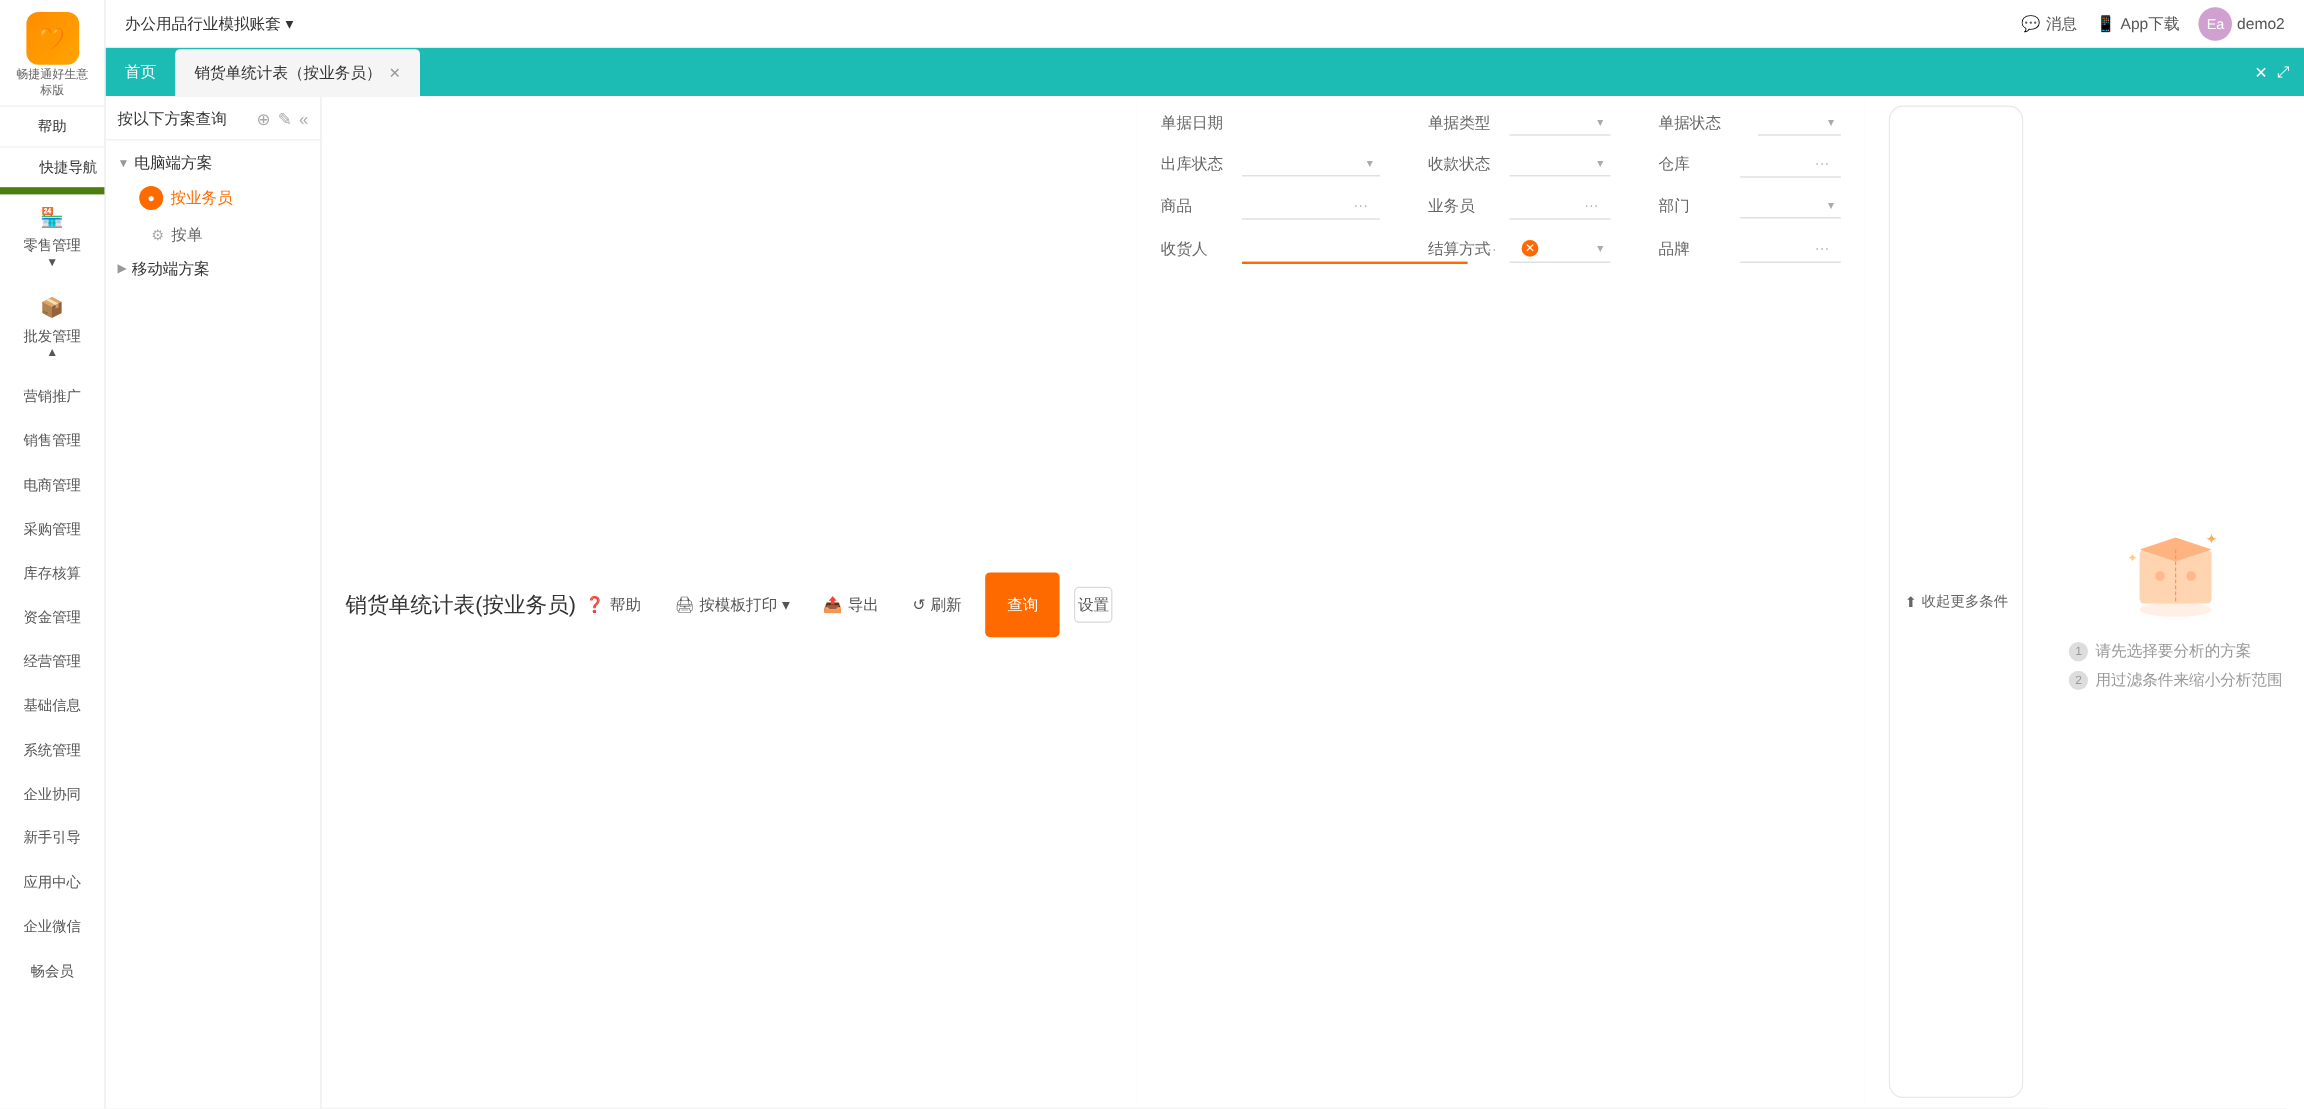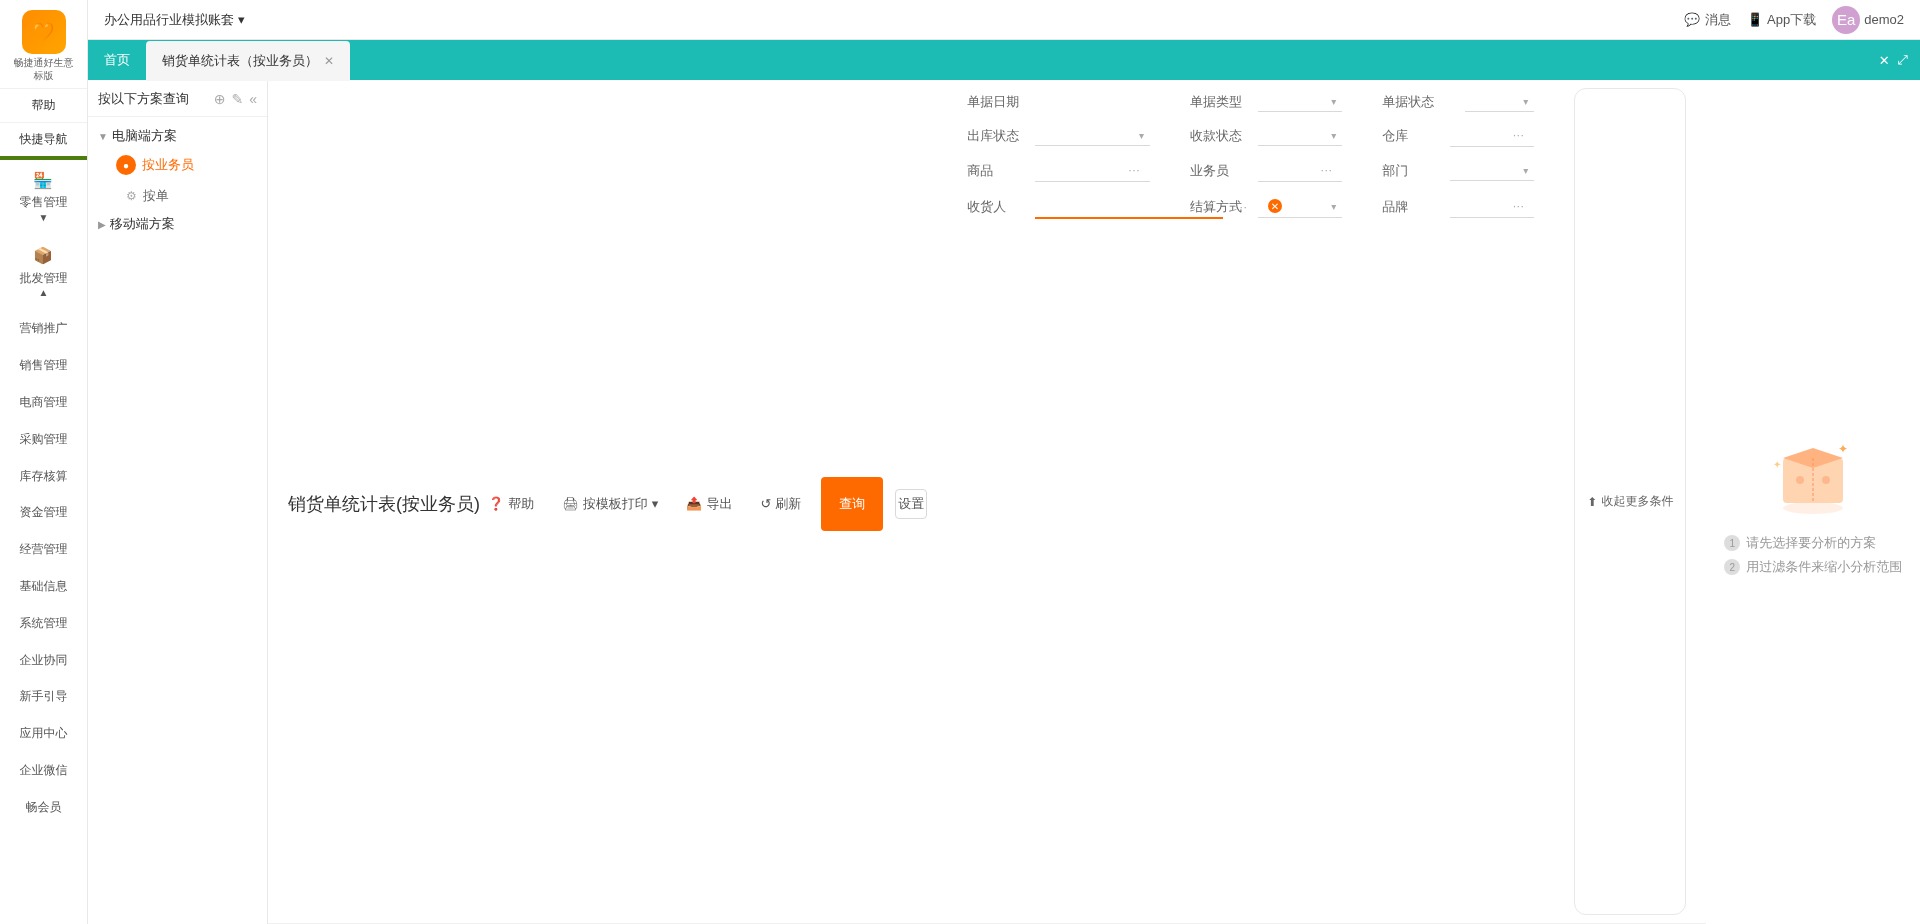--- a/index.html
+++ b/index.html
@@ -27,7 +27,7 @@
     .topbar-dropdown { display: flex; align-items: center; gap: 4px; cursor: pointer; }
     .topbar-right { display: flex; align-items: center; gap: 16px; font-size: 13px; color: #555; }
     .topbar-right-item { display: flex; align-items: center; gap: 4px; cursor: pointer; }
-    .avatar { width: 28px; height: 28px; border-radius: 50%; background: #d0a0d0; display: flex; align-items: center; justify-content: center; color: white; font-size: 15px; overflow: hidden; }
+    .avatar { width: 28px; height: 28px; border-radius: 50%; background: #d0a0d0; display: flex; align-items: center; justify-content: center; color: white; font-size: 12px; overflow: hidden; }
 
     
     .tabbar { height: 40px; background: #1cbbb4; display: flex; align-items: center; padding: 0 0 0 0; flex-shrink: 0; }

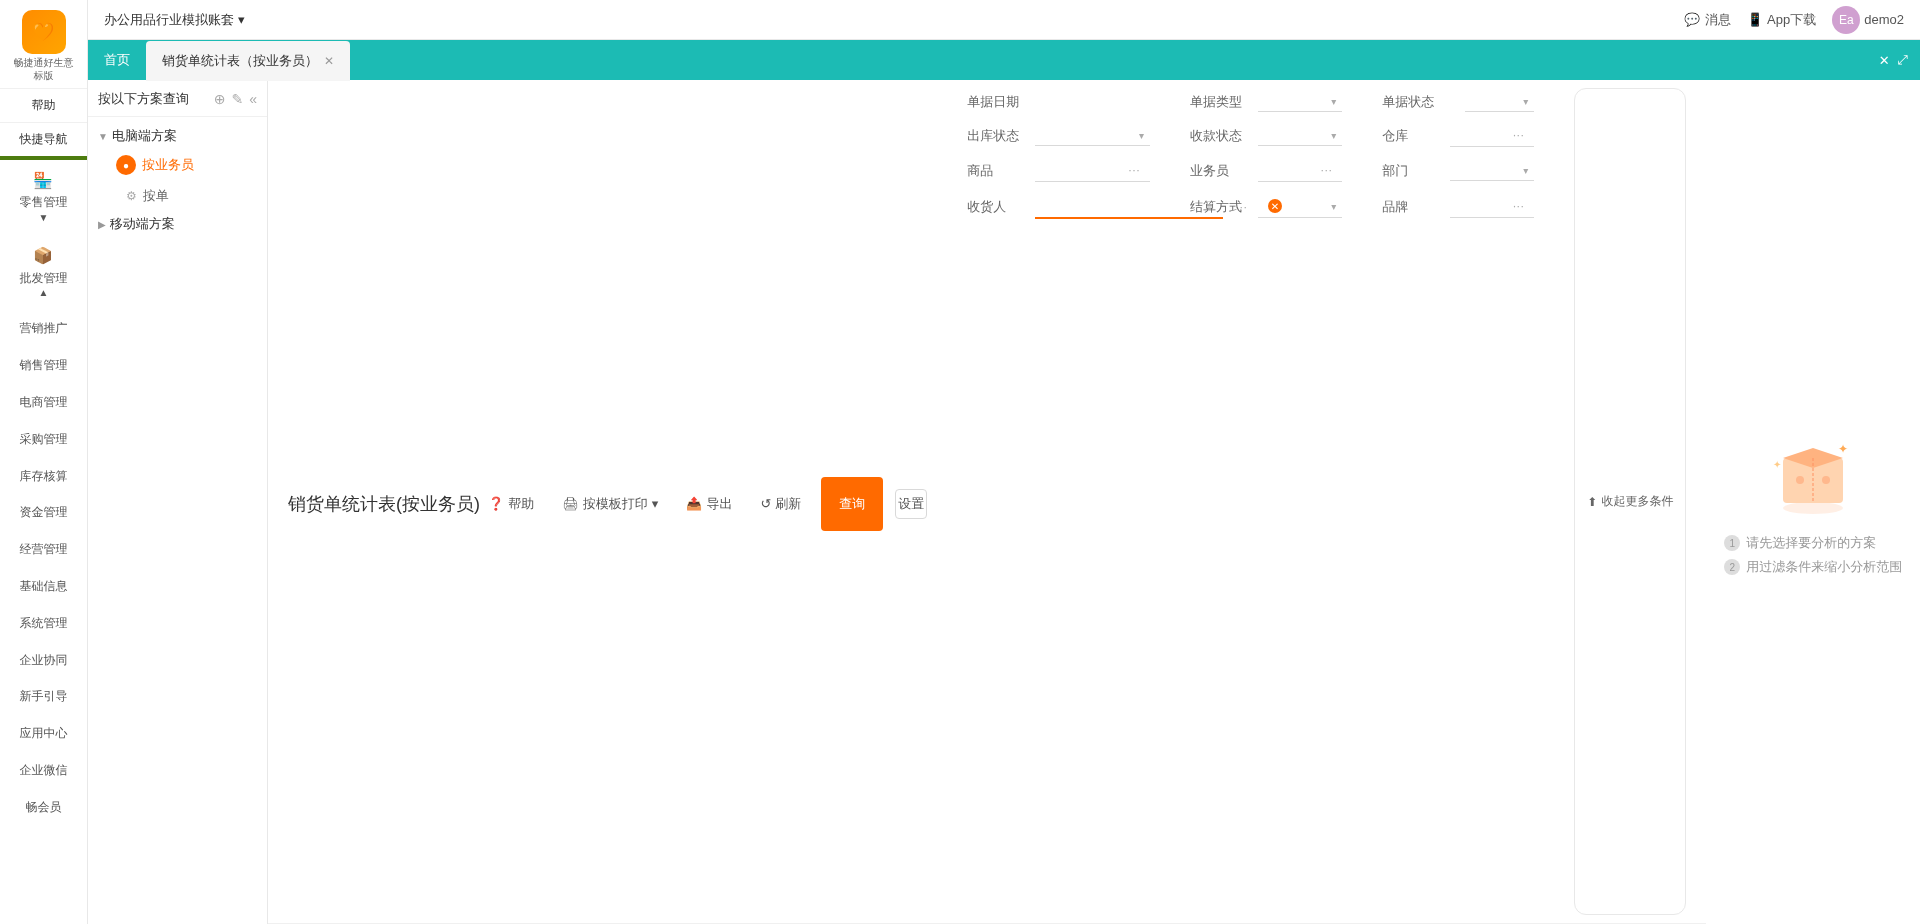--- a/index.html
+++ b/index.html
@@ -12,7 +12,7 @@
     .sidebar-logo-text { font-size: 10px; color: #666; line-height: 1.3; }
     .sidebar-search { padding: 8px 6px; text-align: center; border-bottom: 1px solid #f0f0f0; }
     .sidebar-search-text { font-size: 12px; color: #333; cursor: pointer; }
-    .sidebar-quick { padding: 8px 6px; text-align: center; border-bottom: 4px solid #4d7c0f; }
+    .sidebar-quick { padding: 8px 6px; text-align: right; border-bottom: 6px solid #4d7c0f; }
     .sidebar-nav { flex: 1; overflow-y: auto; }
     .sidebar-nav-item { padding: 10px 4px; text-align: center; cursor: pointer; color: #555; font-size: 12px; line-height: 1.4; position: relative; }
     .sidebar-nav-item .nav-icon { font-size: 16px; margin-bottom: 2px; }

